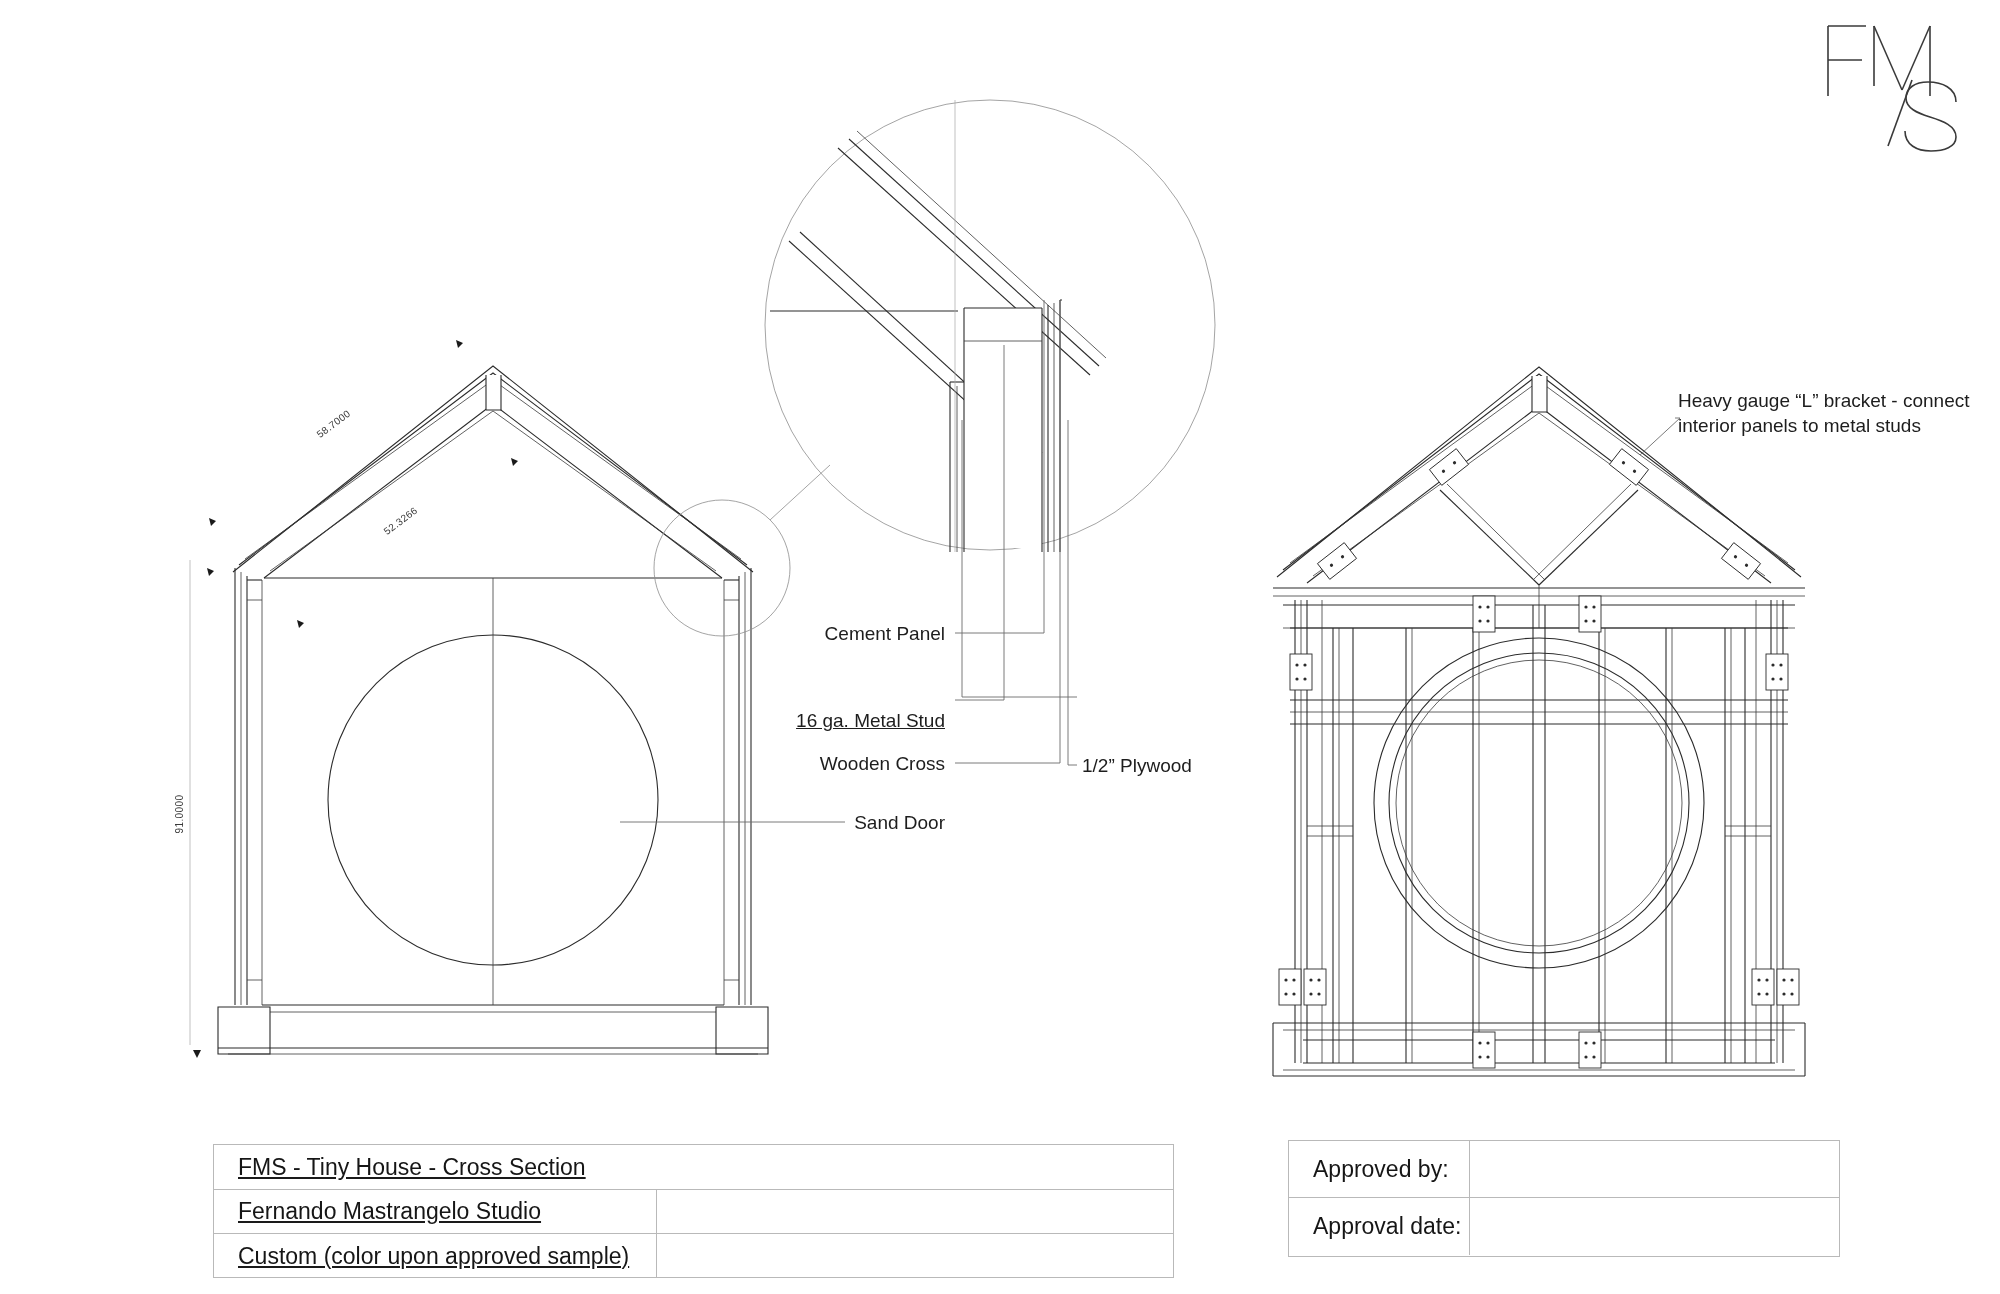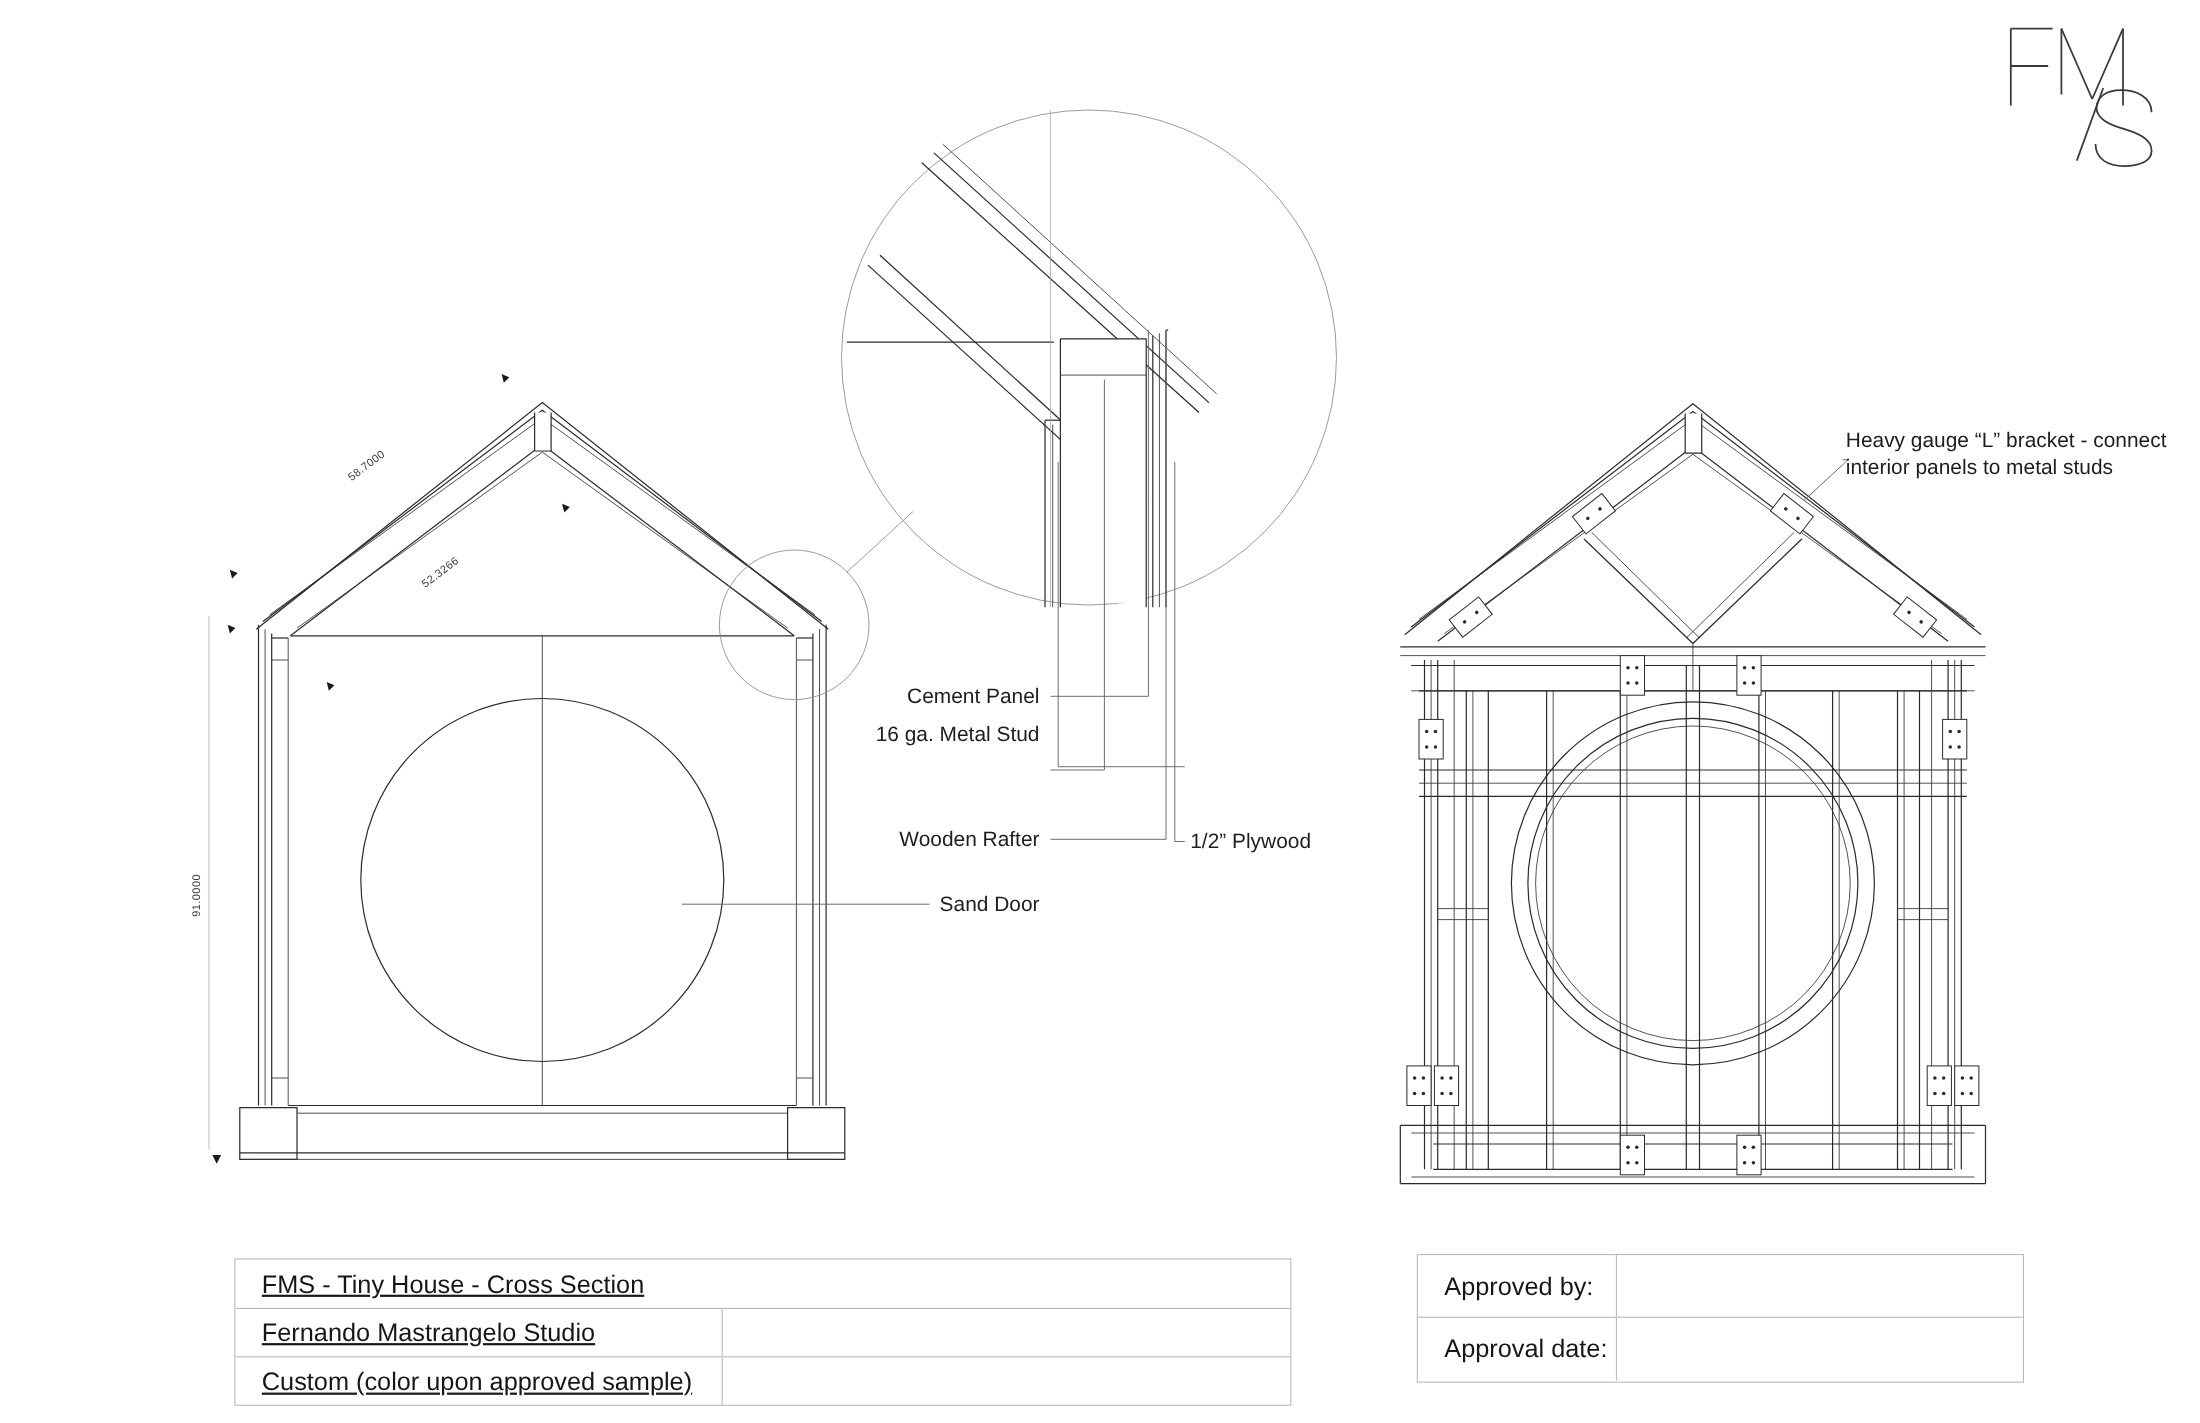--- a/index.html
+++ b/index.html
@@ -459,7 +459,7 @@
 
   <div class="label-text label-right" style="left:560px; top:621px; width:385px;">Cement Panel</div>
 
-  <div class="label-text label-right" style="left:560px; top:656px; width:385px;">16 ga. Metal Stud</div>
+  <div class="label-text label-right" style="left:560px; top:708px; width:385px;text-decoration:underline;">16 ga. Metal Stud</div>
 
   <div class="label-text label-right" style="left:560px; top:751px; width:385px;">Wooden Rafter</div>
 

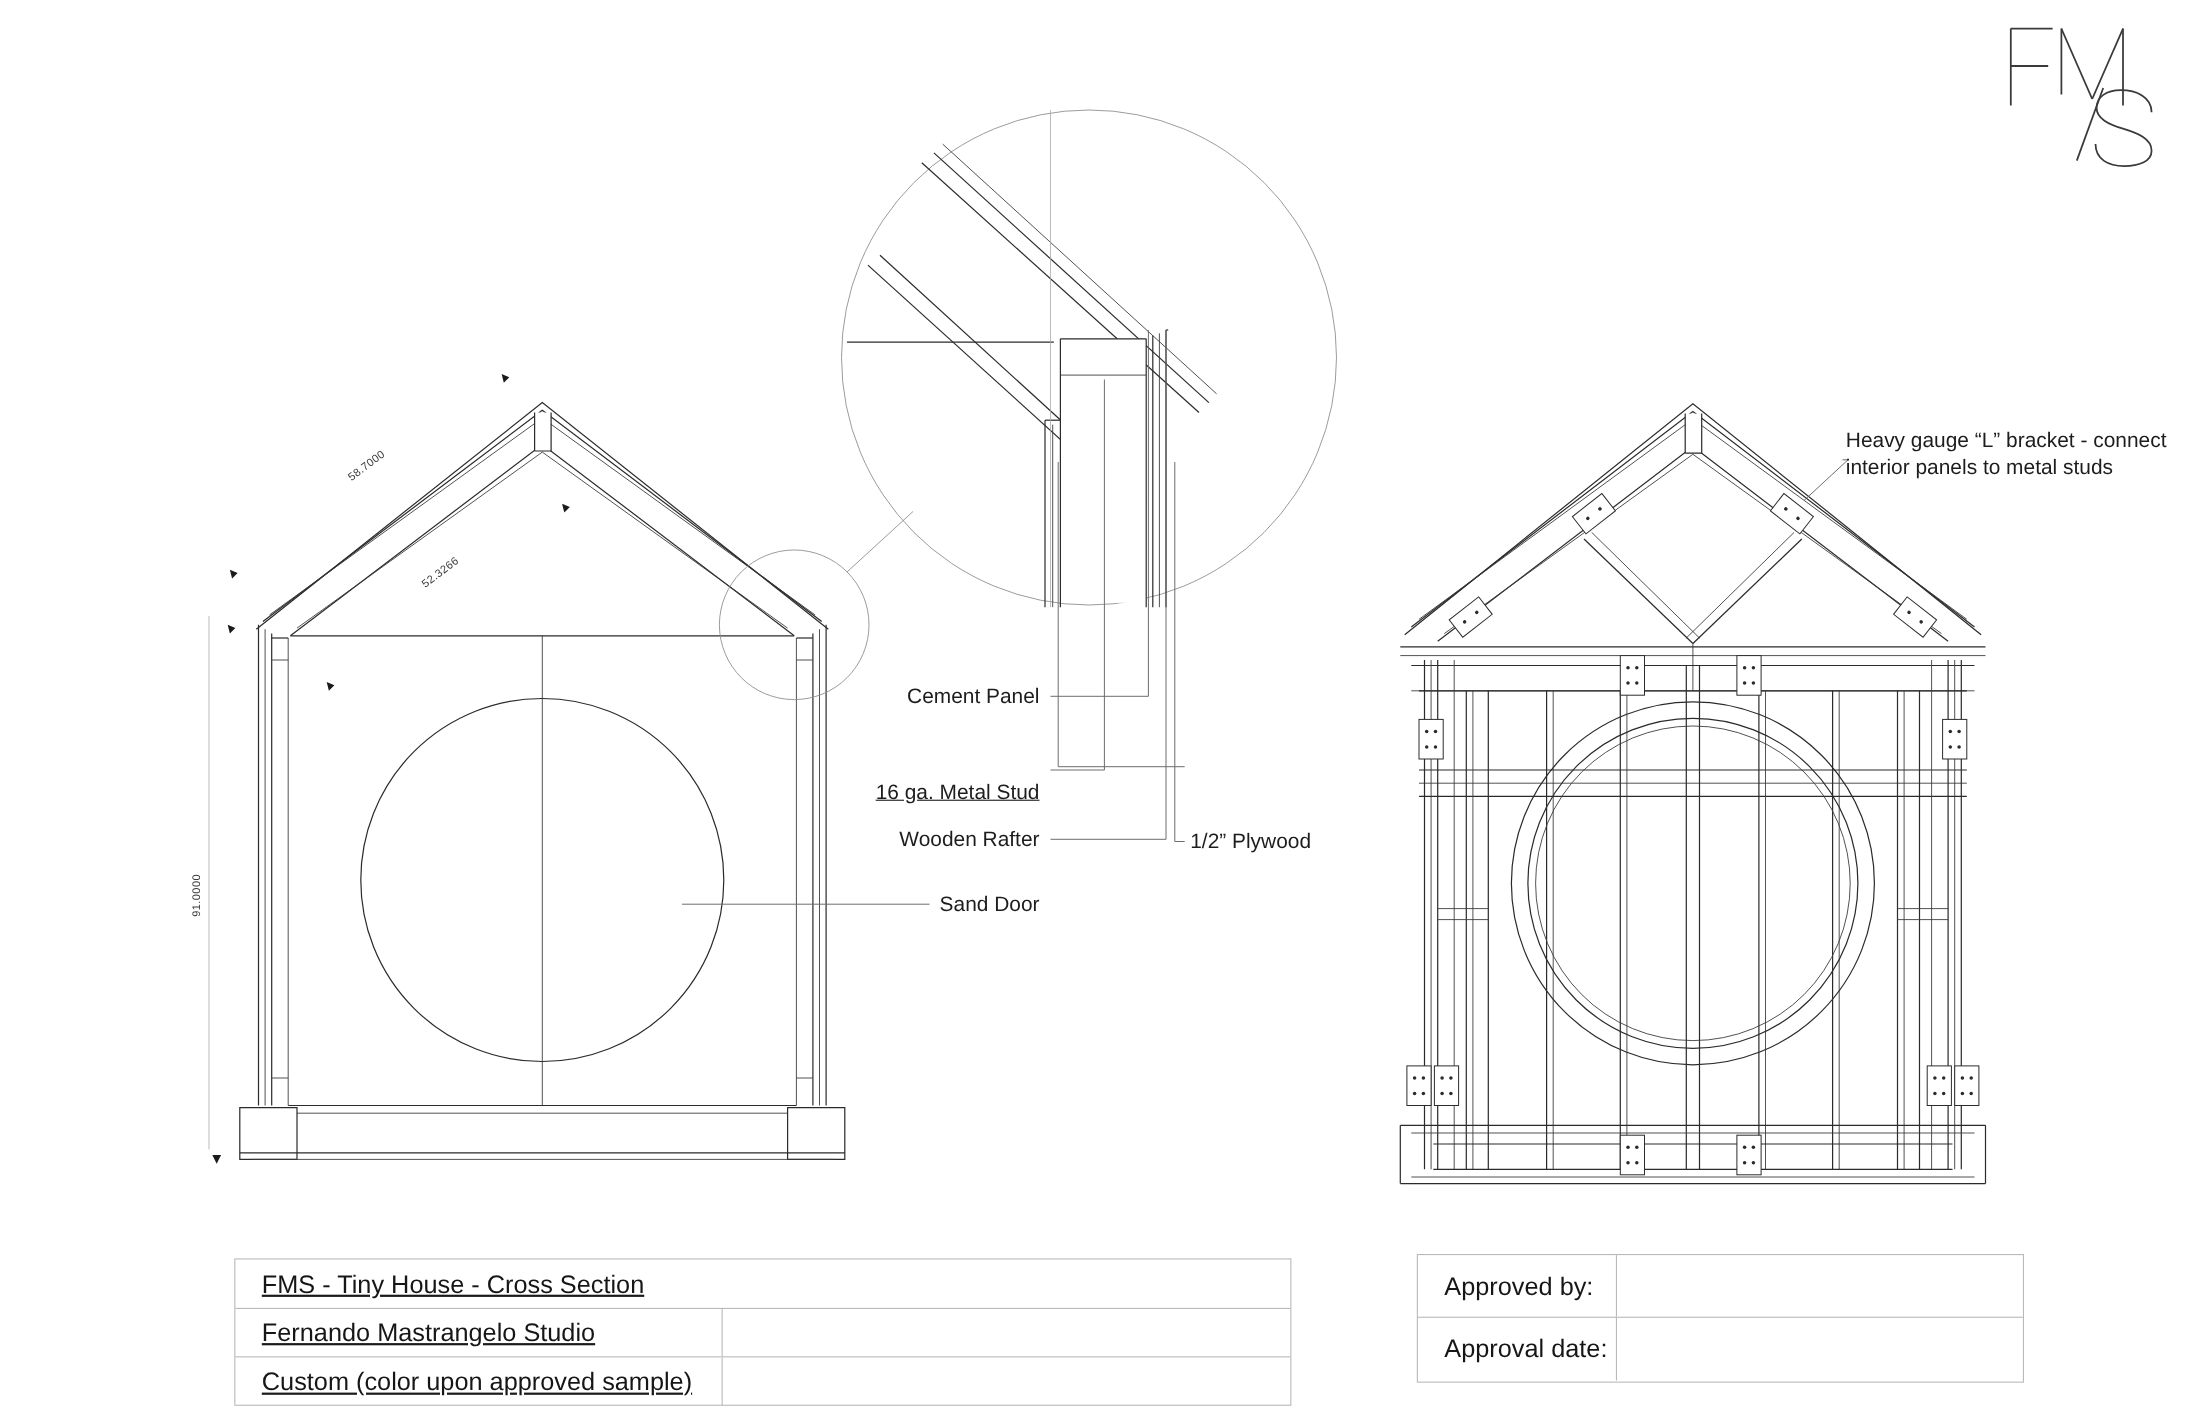--- a/index.html
+++ b/index.html
@@ -461,7 +461,7 @@
 
   <div class="label-text label-right" style="left:560px; top:708px; width:385px;text-decoration:underline;">16 ga. Metal Stud</div>
 
-  <div class="label-text label-right" style="left:560px; top:751px; width:385px;">Wooden Rafter</div>
+  <div class="label-text label-right" style="left:560px; top:751px; width:385px;">Wooden Cross</div>
 
   <div class="label-text label-right" style="left:560px; top:810px; width:385px;">Sand Door</div>
 

